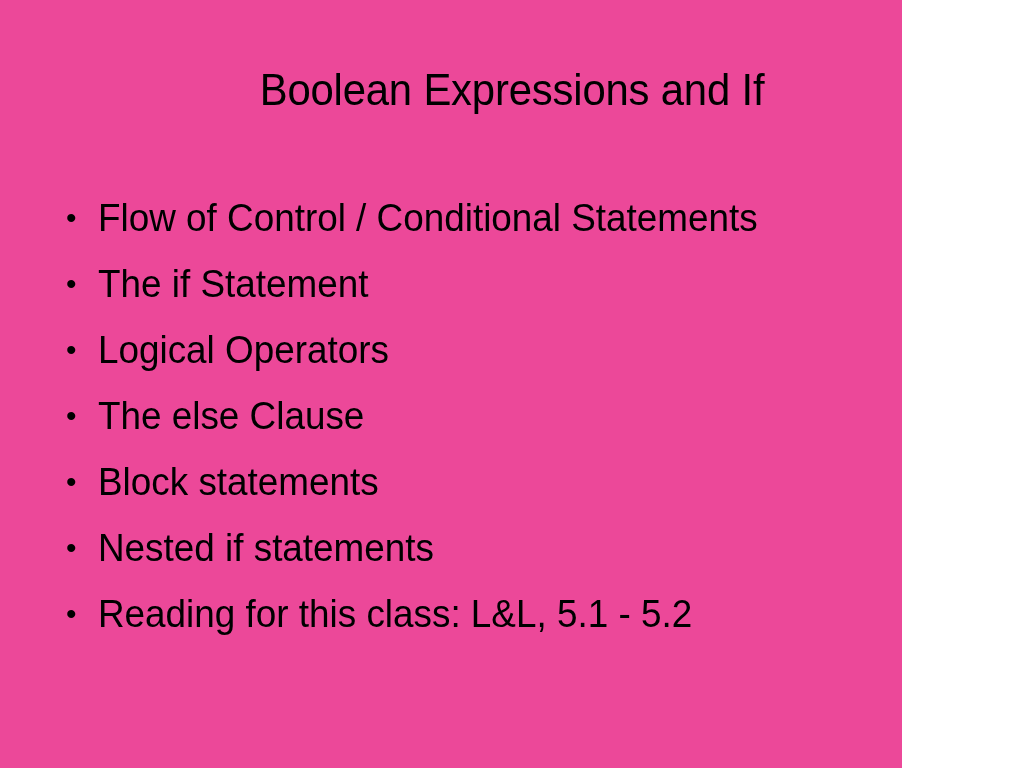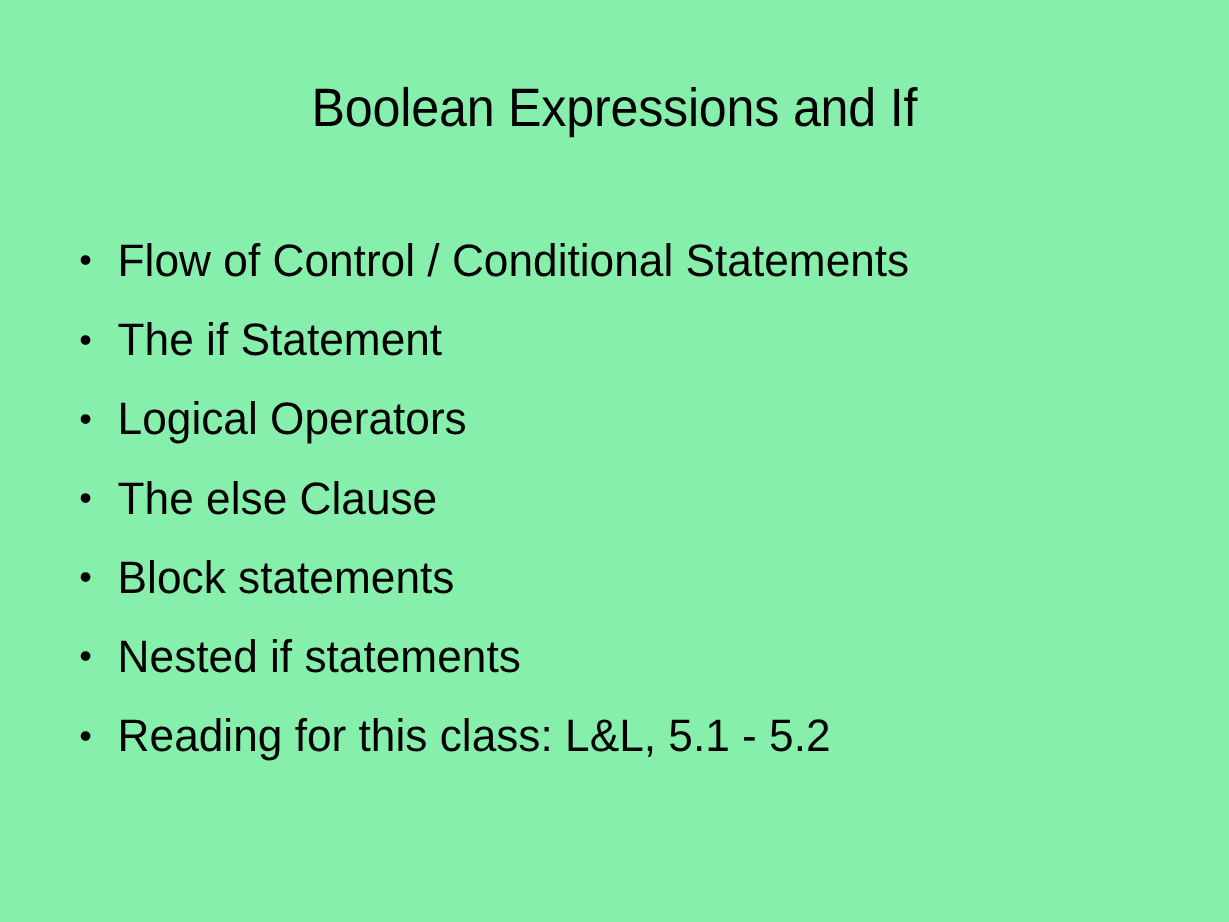--- a/index.html
+++ b/index.html
@@ -18,9 +18,9 @@
 
   .slide {
     position: relative;
-    width: 1024px;
+    width: 902px;
     height: 768px;
-    background: #86efac;
+    background: #ec4899;
     box-sizing: border-box;
   }
 

